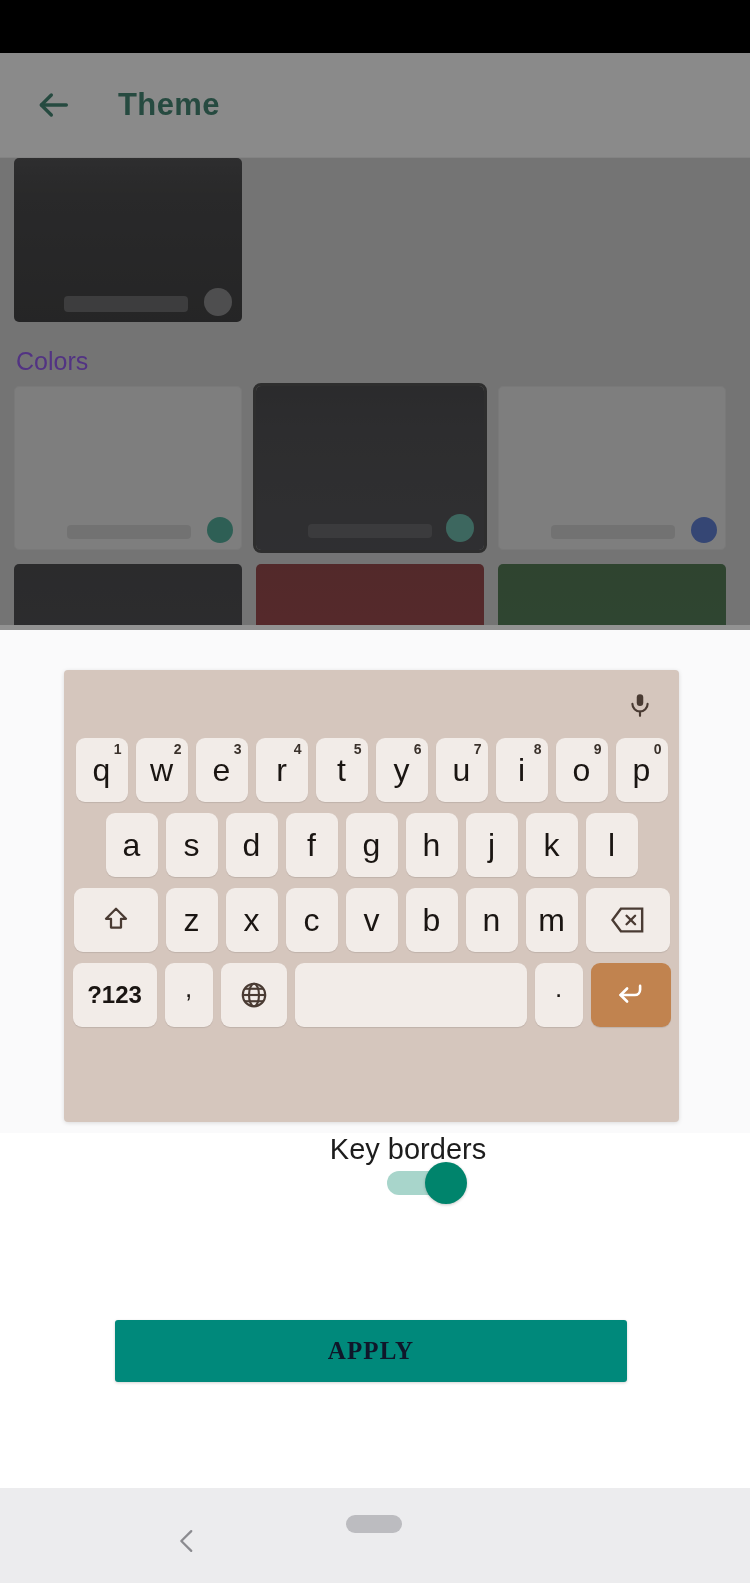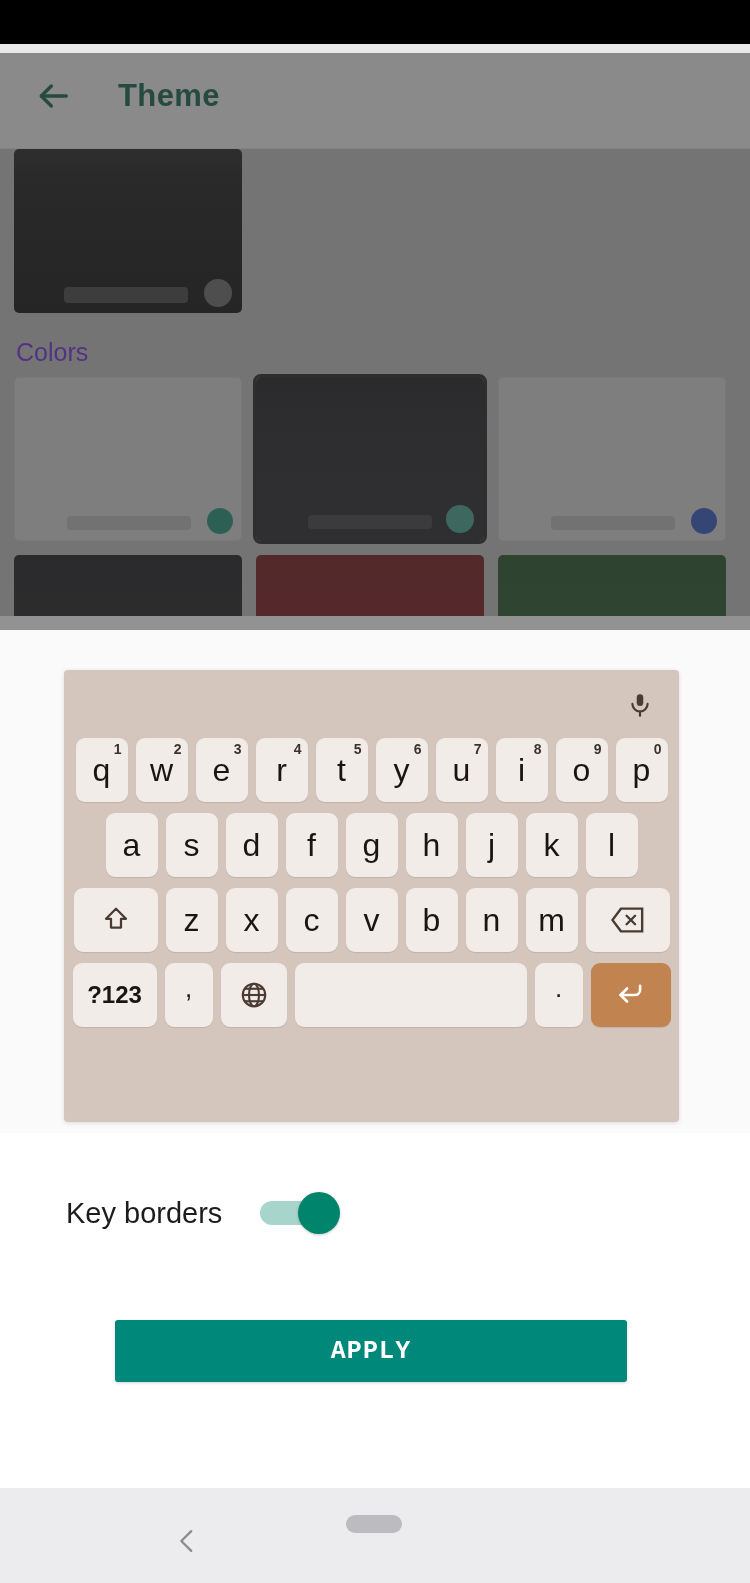--- a/index.html
+++ b/index.html
@@ -19,7 +19,7 @@
 
   
   .bg-page {
-    position: absolute; left: 0; top: 44px; width: 750px; height: 572px;
+    position: absolute; left: 0; top: 53px; width: 750px; height: 572px;
     background: #b9b9b9; overflow: hidden;
   }
   .appbar {

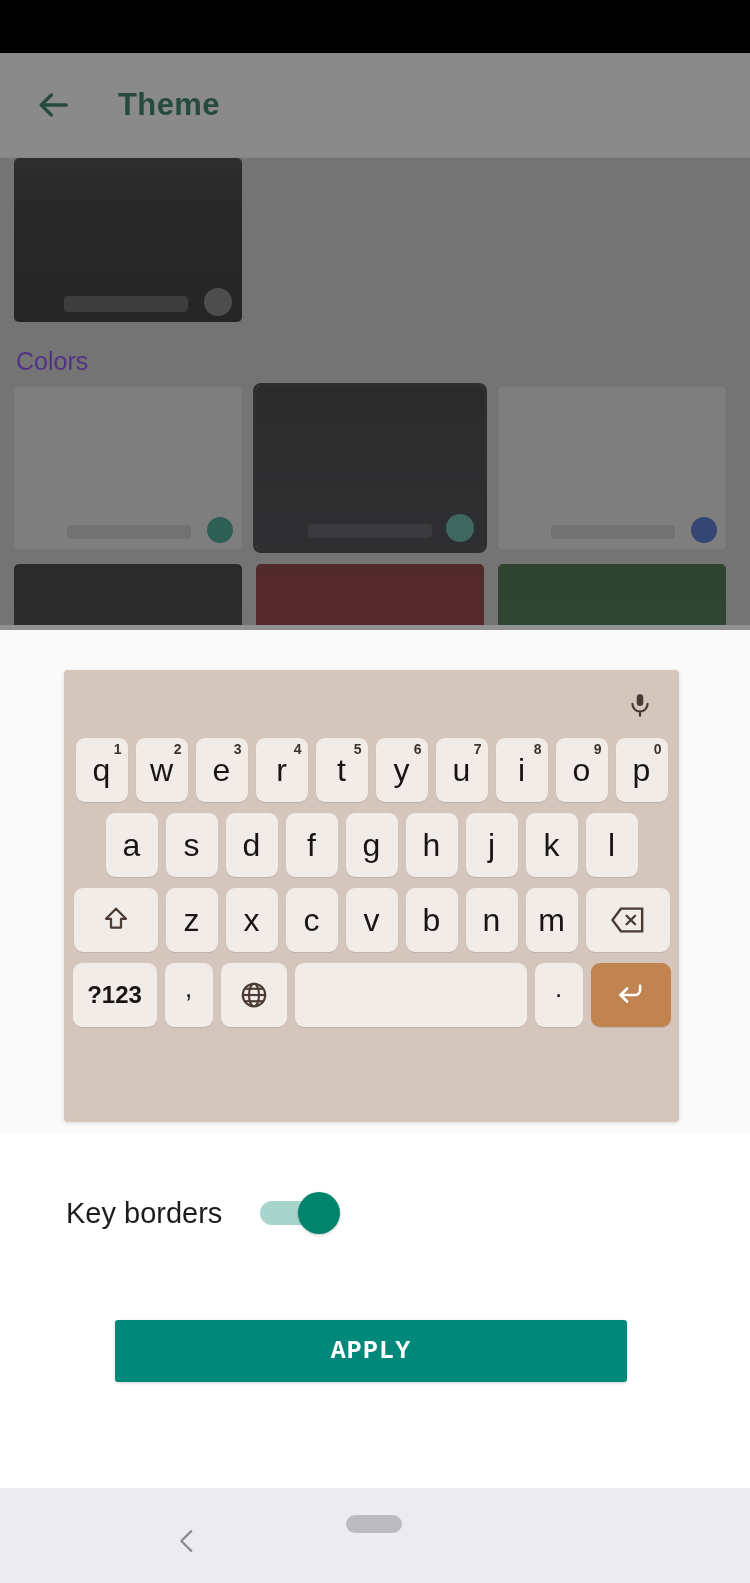--- a/index.html
+++ b/index.html
@@ -115,6 +115,7 @@
     position: absolute; left: 0; top: 503px; width: 750px; height: 160px;
     display: flex; align-items: center; padding-left: 66px;
     background: #ffffff;
+    flex-direction: column;
   }
   .setting-label { font-size: 29px; color: #1c1c1c; }
   .switch {

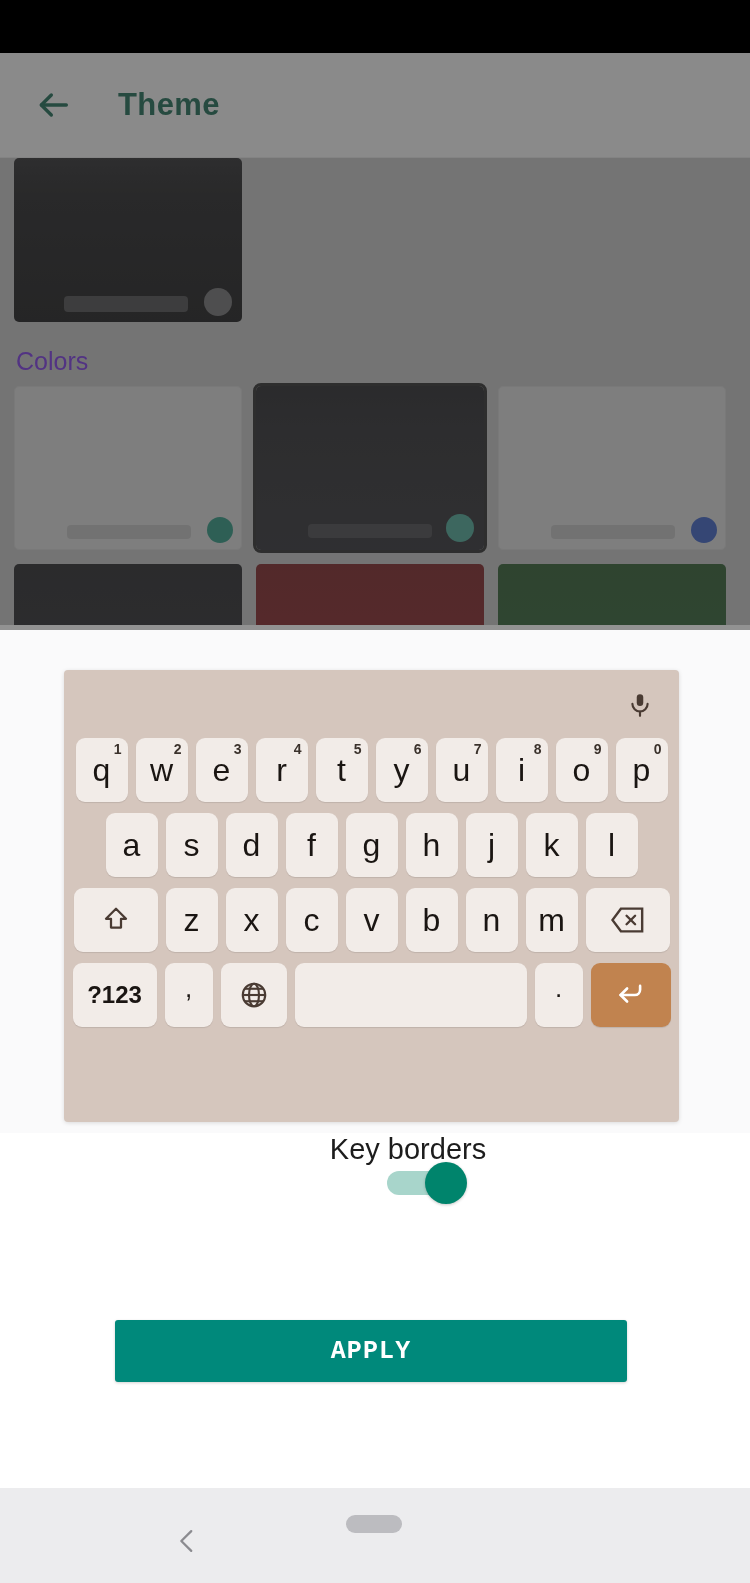--- a/index.html
+++ b/index.html
@@ -135,8 +135,8 @@
   .apply-btn {
     position: absolute; left: 115px; top: 690px;
     width: 512px; height: 62px; border: none; border-radius: 3px;
-    background: #00897b; color: #ffffff;
-    font-family: Liberation Mono, monospace;
+    background: #00897b; color: #0f172a;
+    font-family: Liberation Serif, serif;
     font-size: 25px; font-weight: 700; letter-spacing: 1.1px;
     cursor: pointer;
     box-shadow: 0 1px 3px rgba(0,0,0,.18);

